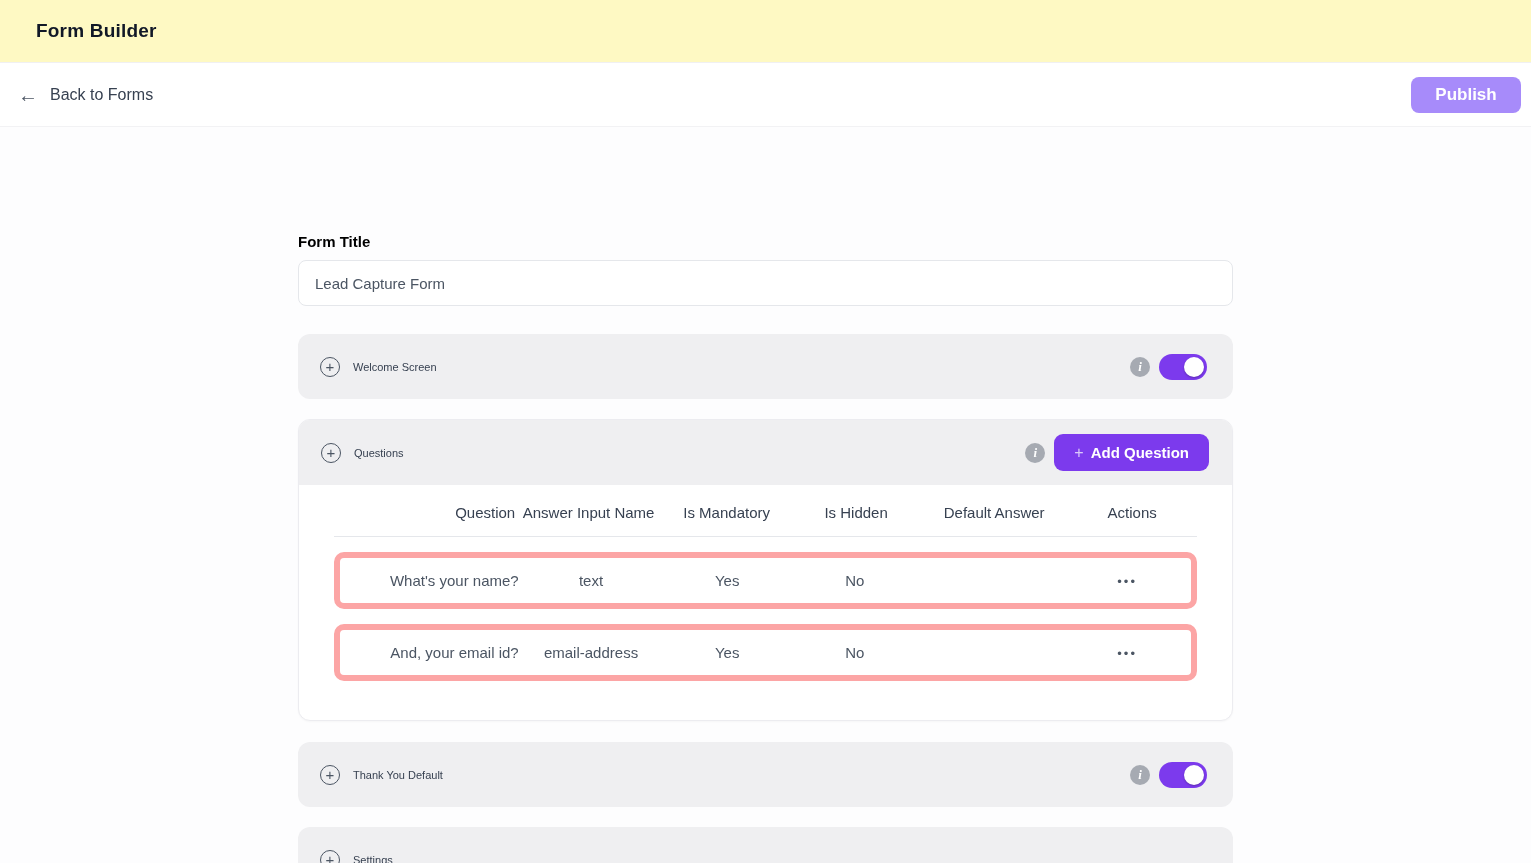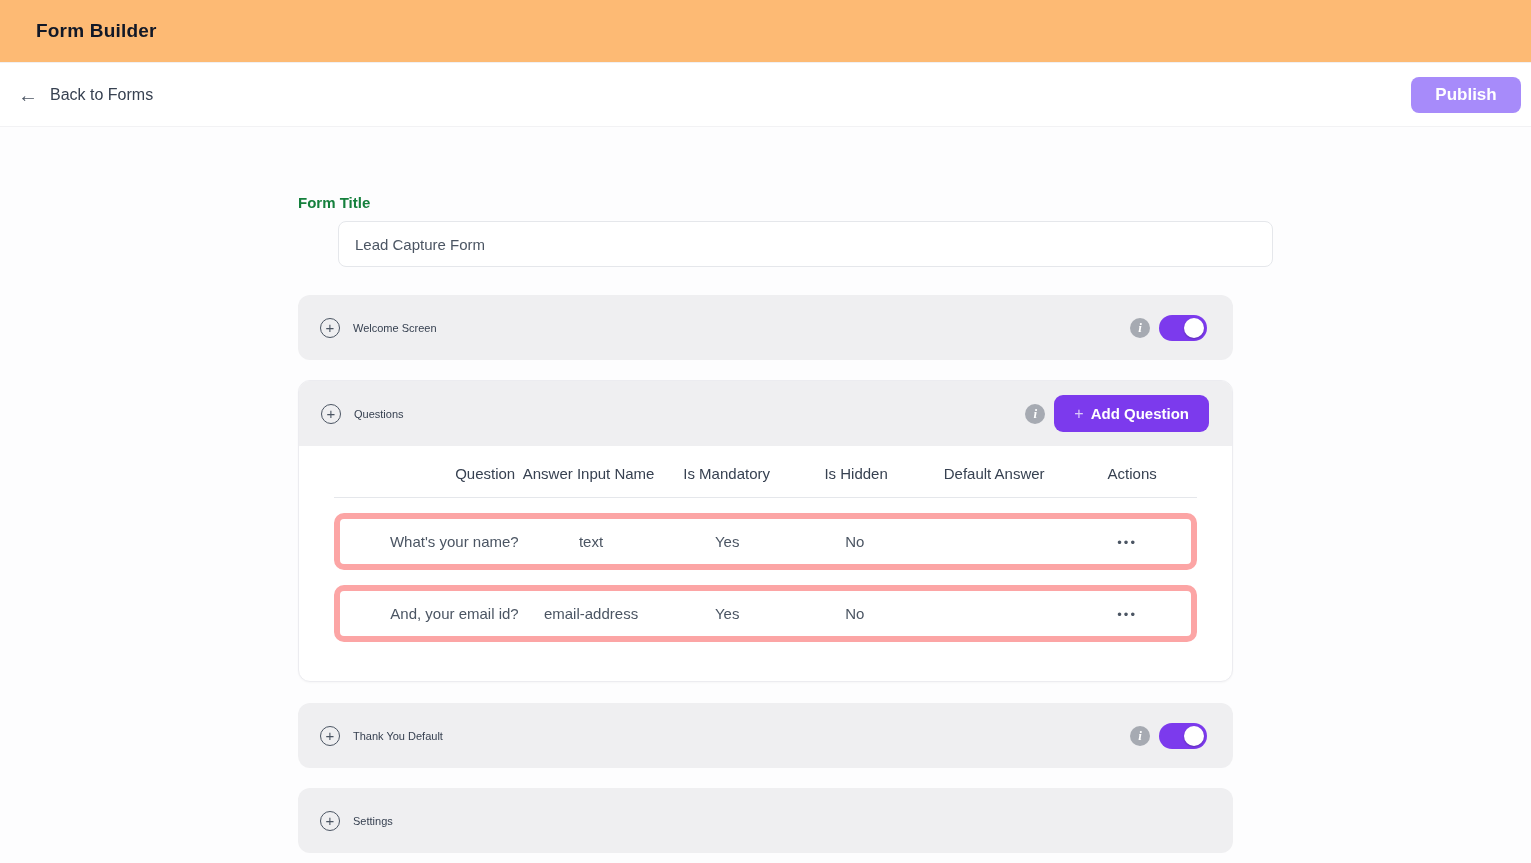--- a/index.html
+++ b/index.html
@@ -13,7 +13,7 @@
   
   .topbar {
     height: 63px;
-    background: #fdba74;
+    background: #fef9c3;
     border-bottom: 1px solid #f0f0f2;
     display: flex;
     align-items: center;

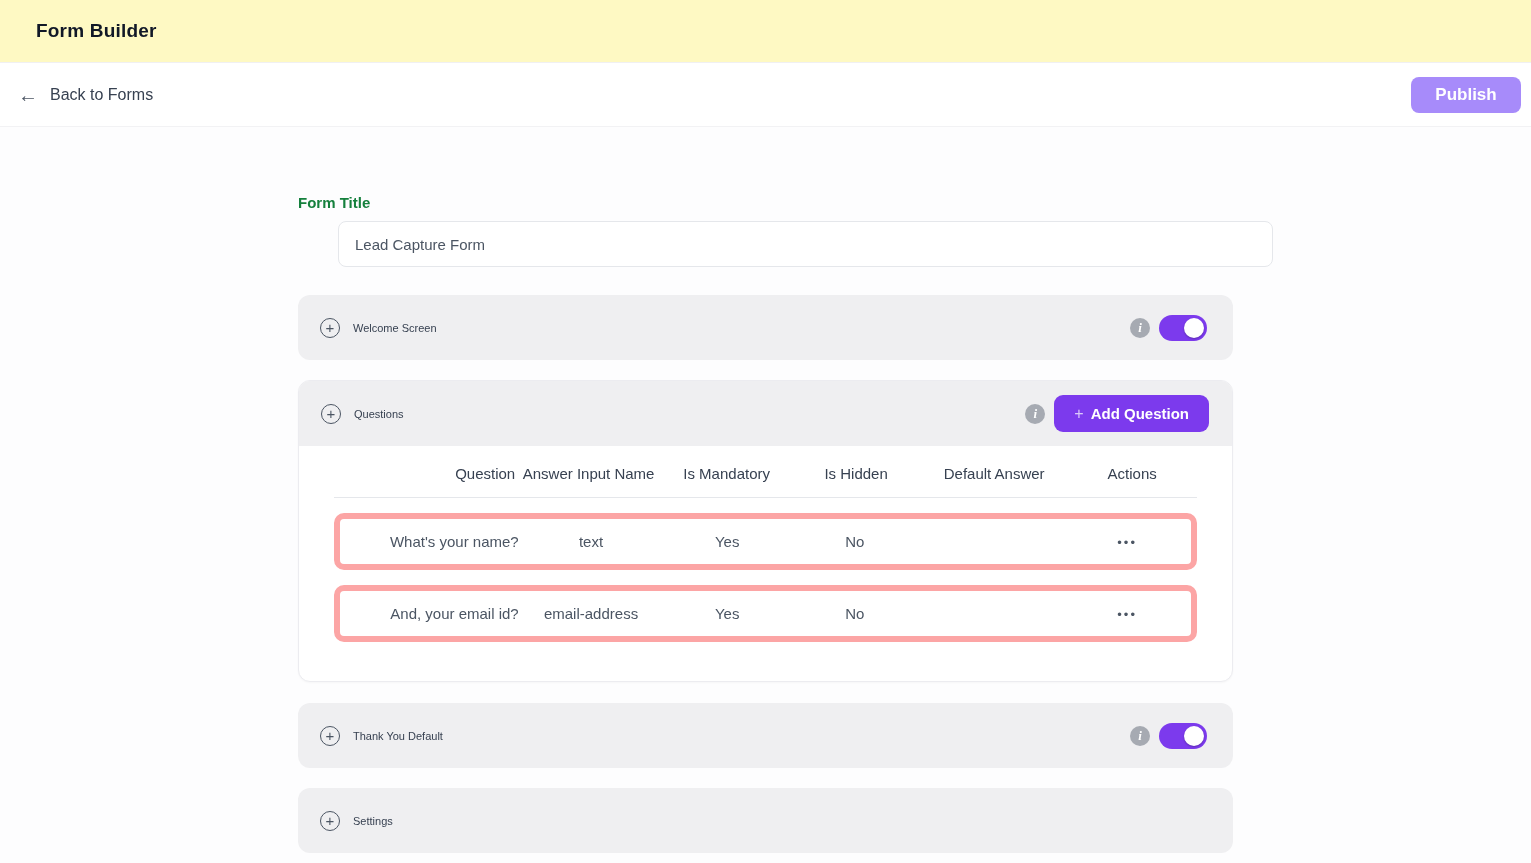--- a/index.html
+++ b/index.html
@@ -69,8 +69,9 @@
     display: block;
     font-size: 15px;
     font-weight: 700;
-    color: #15803d;
+    color: #000000;
     margin-bottom: 10px;
+    margin-top: 39px;
   }
   .field-input {
     width: 100%;

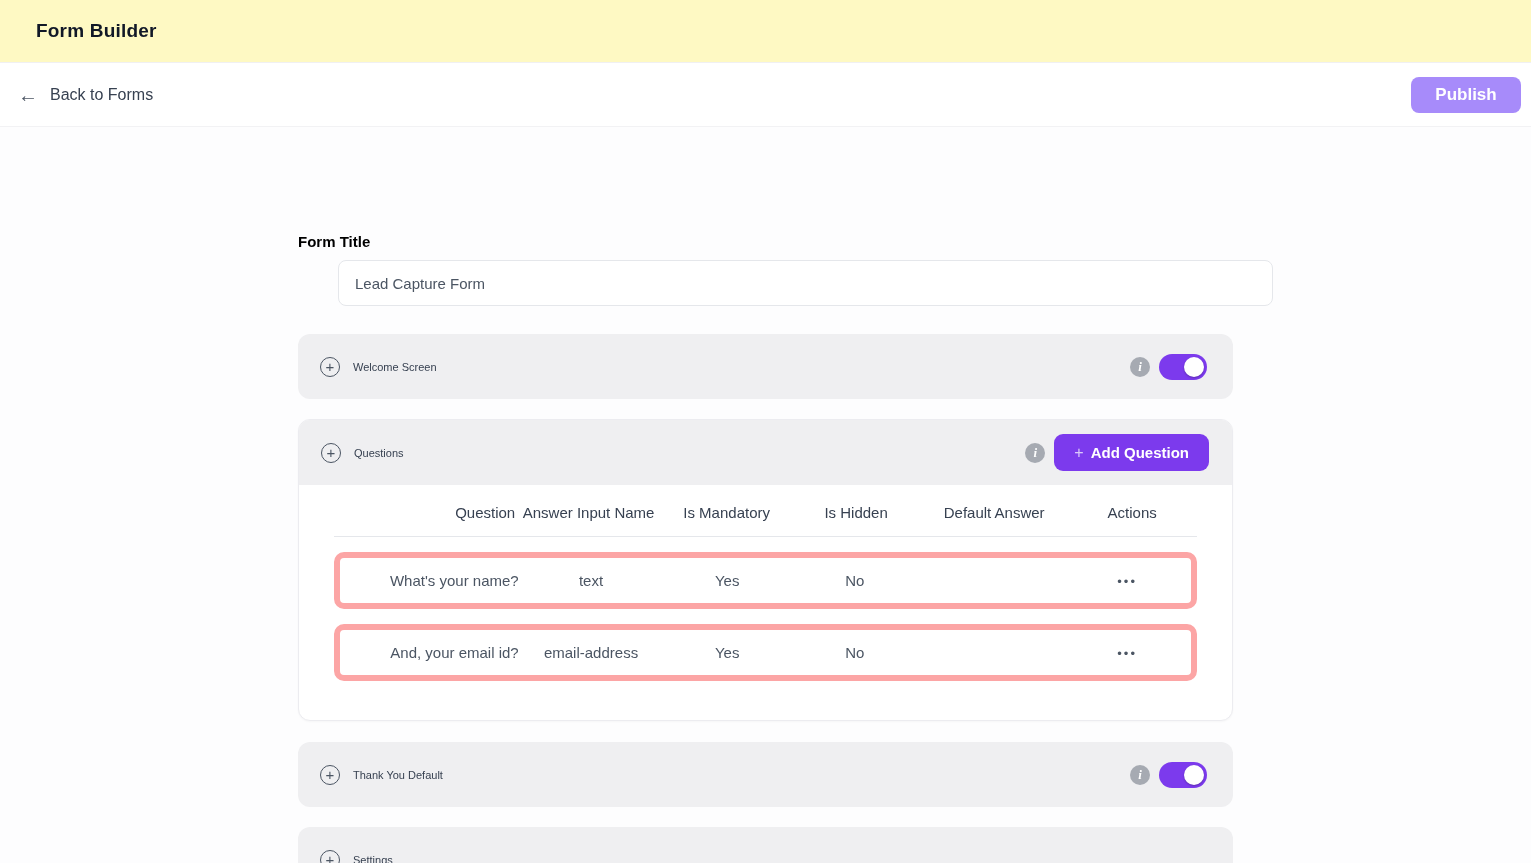--- a/index.html
+++ b/index.html
@@ -84,7 +84,6 @@
     color: #4b5563;
     font-family: "Liberation Sans", sans-serif;
     outline: none;
-    margin-left: 40px;
   }
 
   

